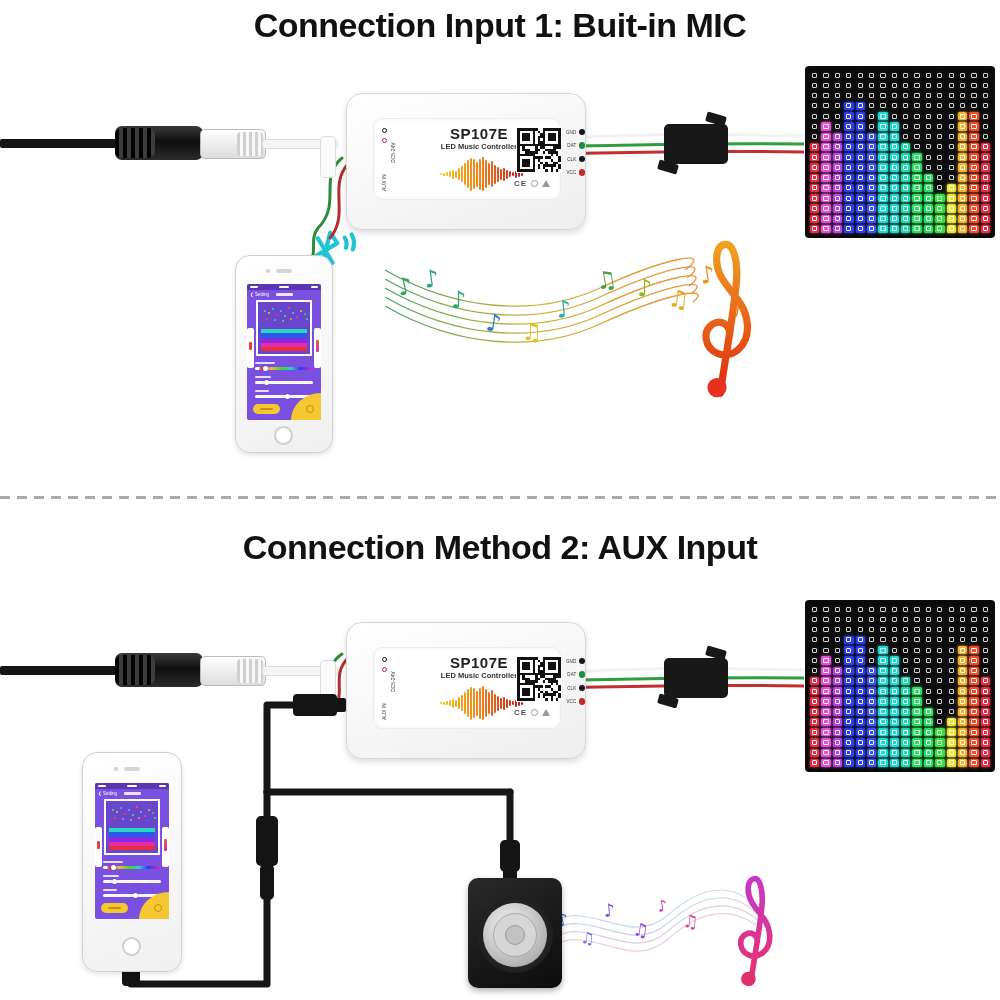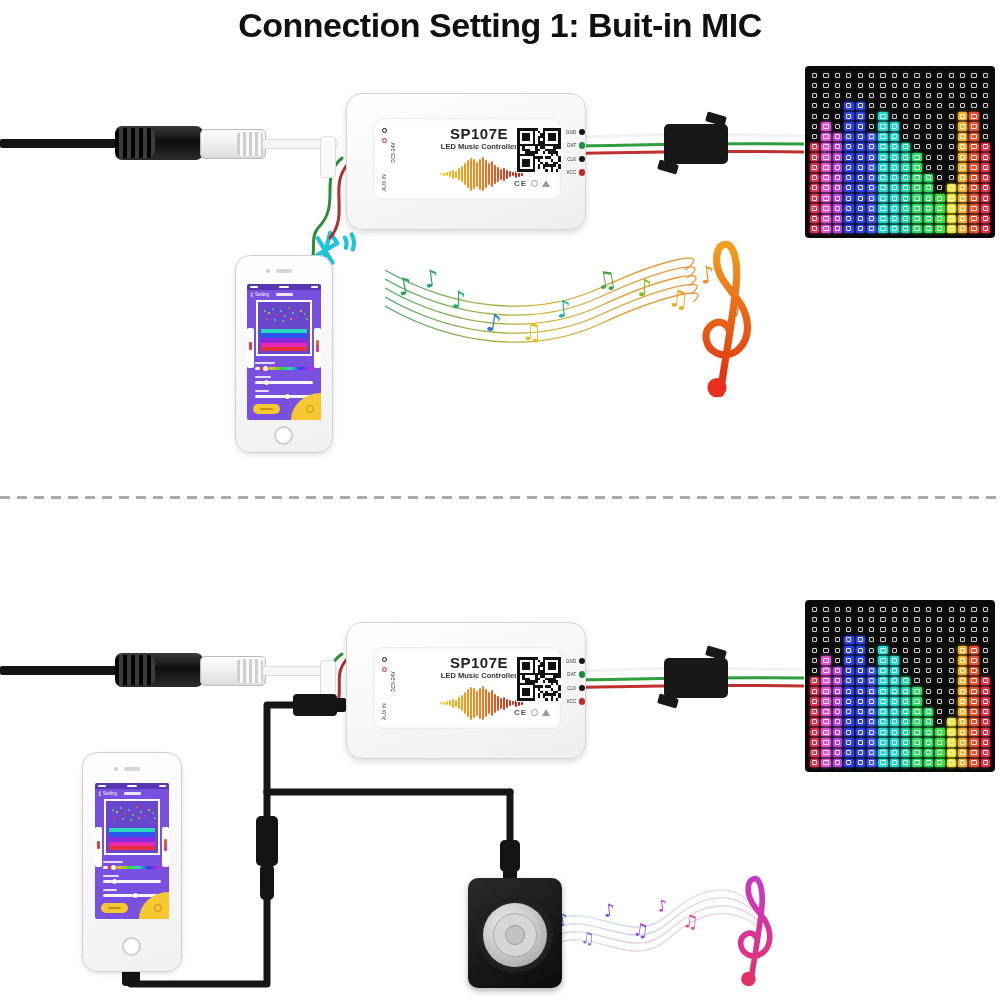--- a/index.html
+++ b/index.html
@@ -93,7 +93,7 @@
 
 <div id="stage">
 
-  <div class="abs title" style="top:6px;">Connection Setting 1: Buit-in MIC</div>
+  <div class="abs title" style="top:6px;">Connection Input 1: Buit-in MIC</div>
 
   <div class="abs" style="left:0;top:126px;width:340px;height:40px;">
     <div class="abs pc-black" style="left:0;top:13px;width:122px;height:9px;"></div>

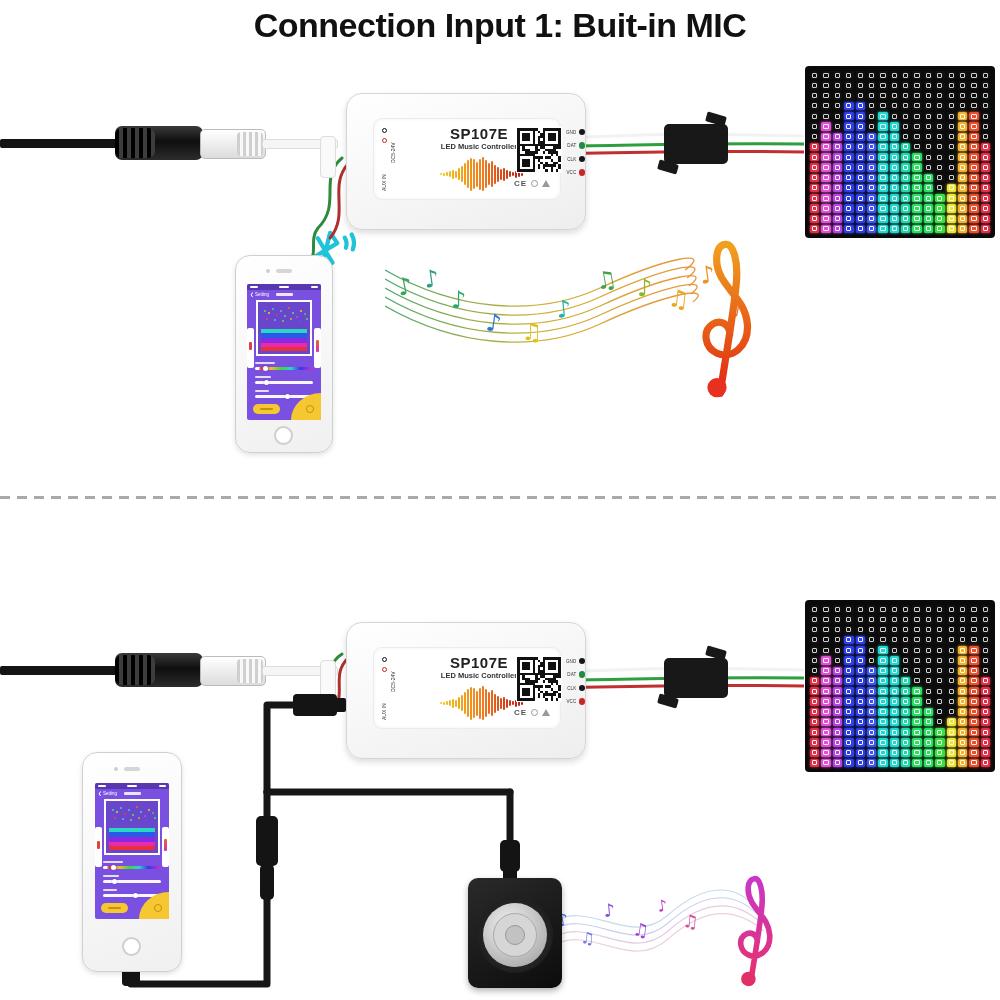--- a/index.html
+++ b/index.html
@@ -1335,6 +1335,7 @@
 
   <div class="abs divider" style="top:496px;"></div>
 
+  <div class="abs title" style="top:528px;">Connection Method 2: AUX Input</div>
 
   <div class="abs" style="left:0;top:653px;width:340px;height:40px;">
     <div class="abs pc-black" style="left:0;top:13px;width:122px;height:9px;"></div>

